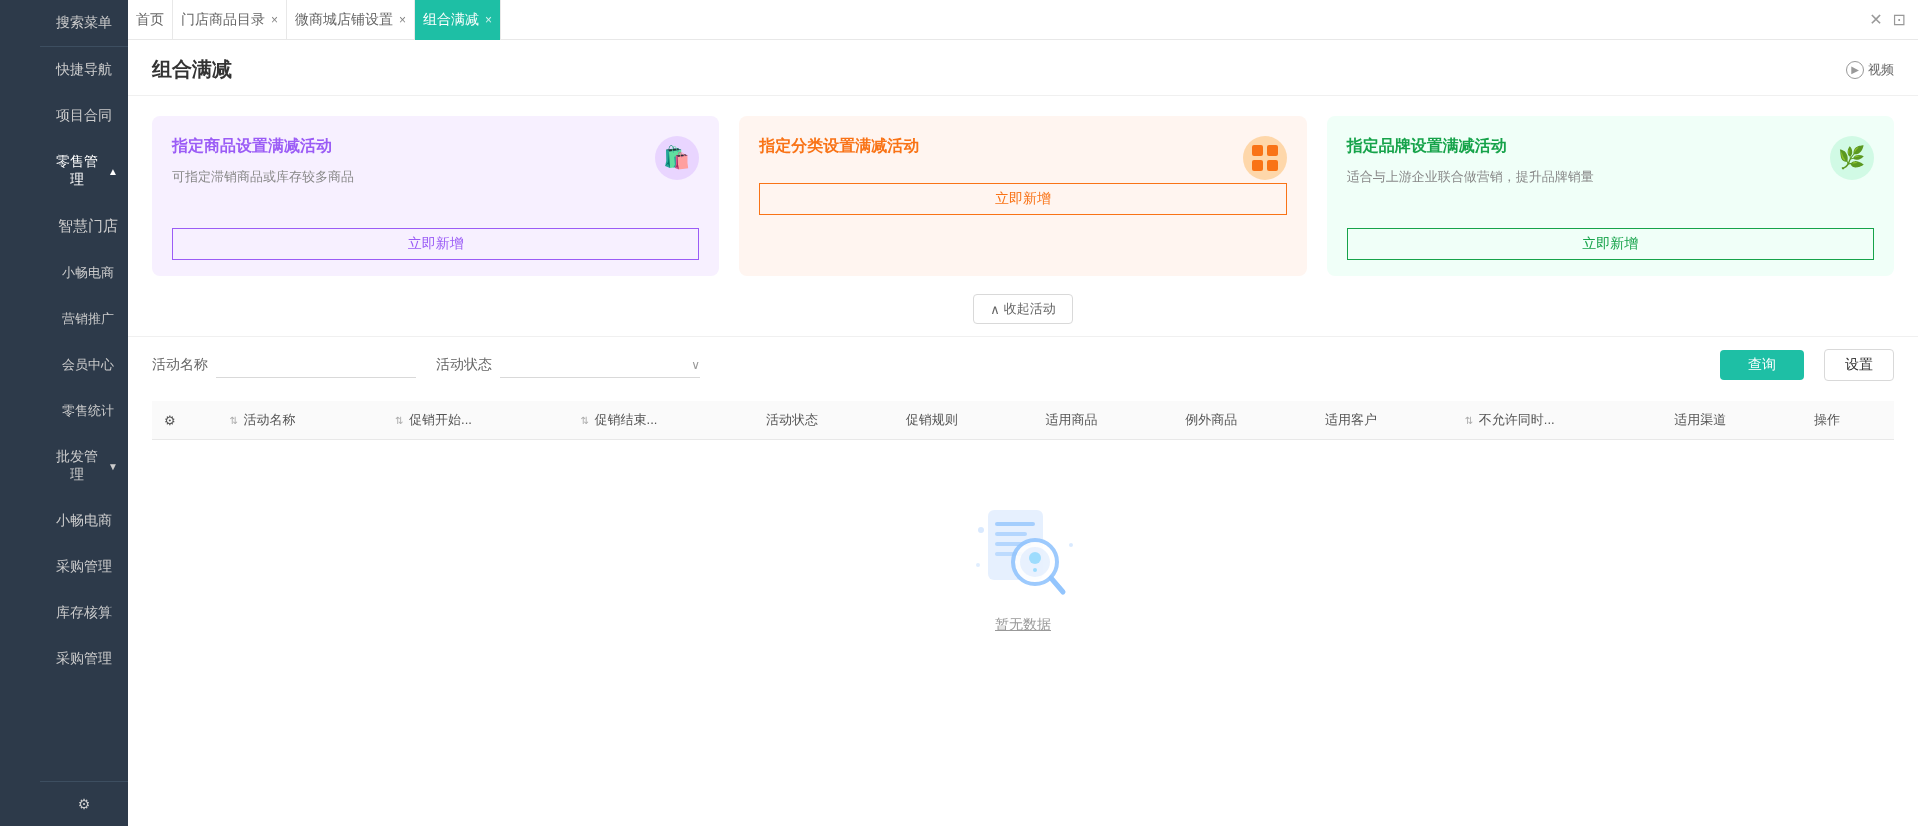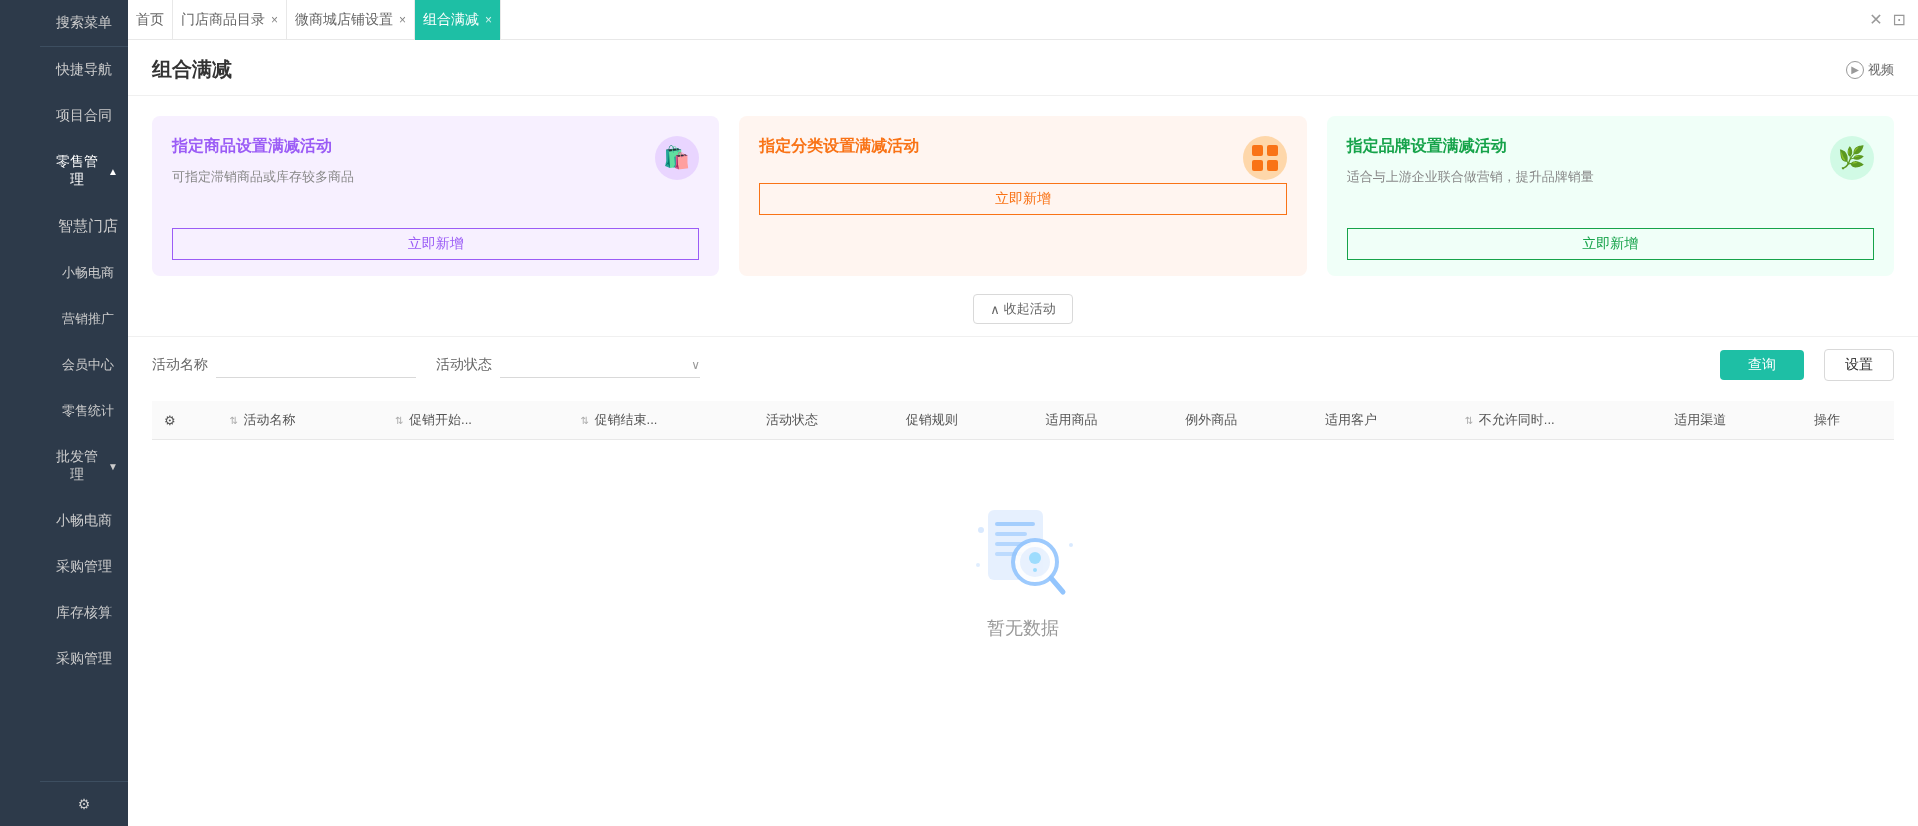--- a/index.html
+++ b/index.html
@@ -329,7 +329,7 @@
       margin-bottom: 16px;
       position: relative;
     }
-    .empty-text { color: #999; font-size: 18px; }
+    .empty-text { color: #999; font-size: 14px; text-decoration: underline; }
 
     
     .magnifier-svg { width: 120px; height: 100px; }

